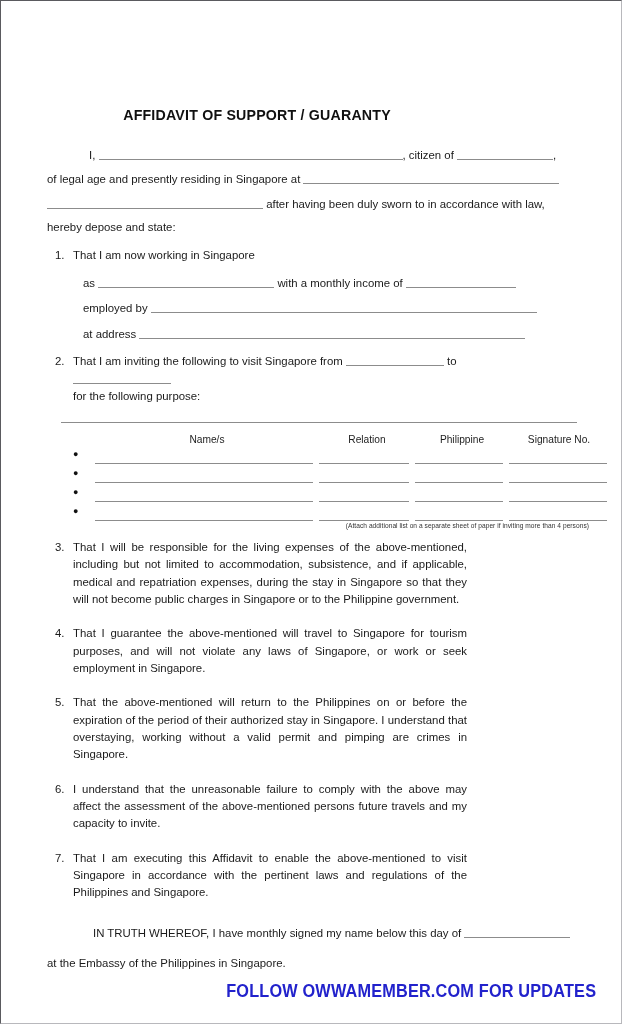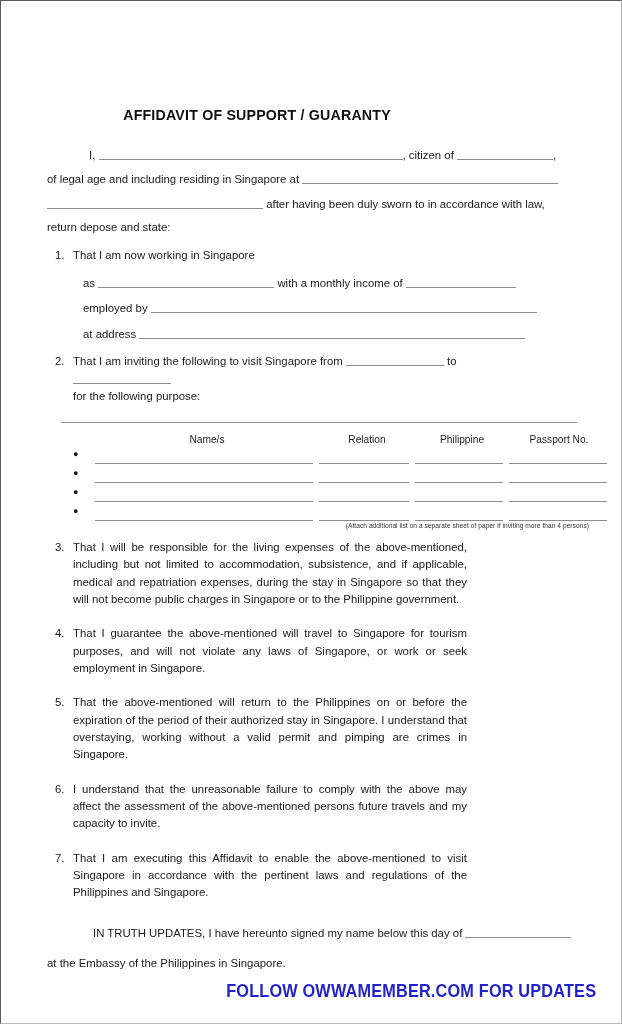--- a/index.html
+++ b/index.html
@@ -196,7 +196,7 @@
       </div>
 
       <div class="pre-line pre-l2">
-        <span>of legal age and including residing in Singapore at</span>
+        <span>of legal age and presently residing in Singapore at</span>
         <span class="rule" style="width:256px"></span>
       </div>
 

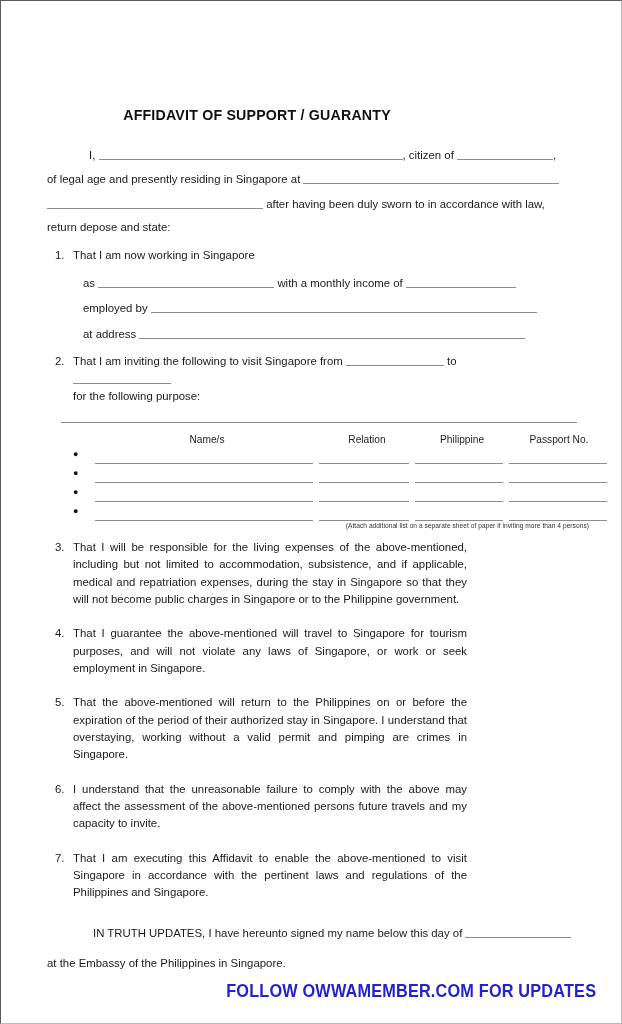--- a/index.html
+++ b/index.html
@@ -205,7 +205,7 @@
         <span>after having been duly sworn to in accordance with law,</span>
       </div>
 
-      <div class="pre-line pre-l4">return depose and state:</div>
+      <div class="pre-line pre-l4">hereby depose and state:</div>
     </div>
 
     <div class="item">

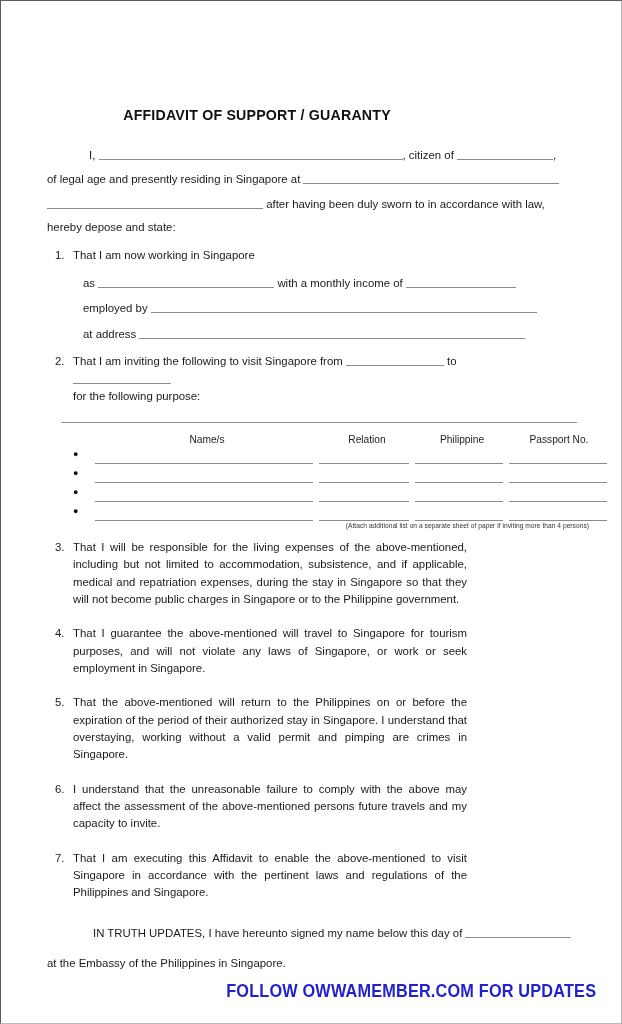--- a/index.html
+++ b/index.html
@@ -248,7 +248,7 @@
         <div class="th col-name">Name/s</div>
         <div class="th col-rel">Relation</div>
         <div class="th col-bd">Philippine</div>
-        <div class="th col-pp">Passport No.</div>
+        <div class="th col-pp">Signature No.</div>
       </div>
 
       <div id="invitee-rows">

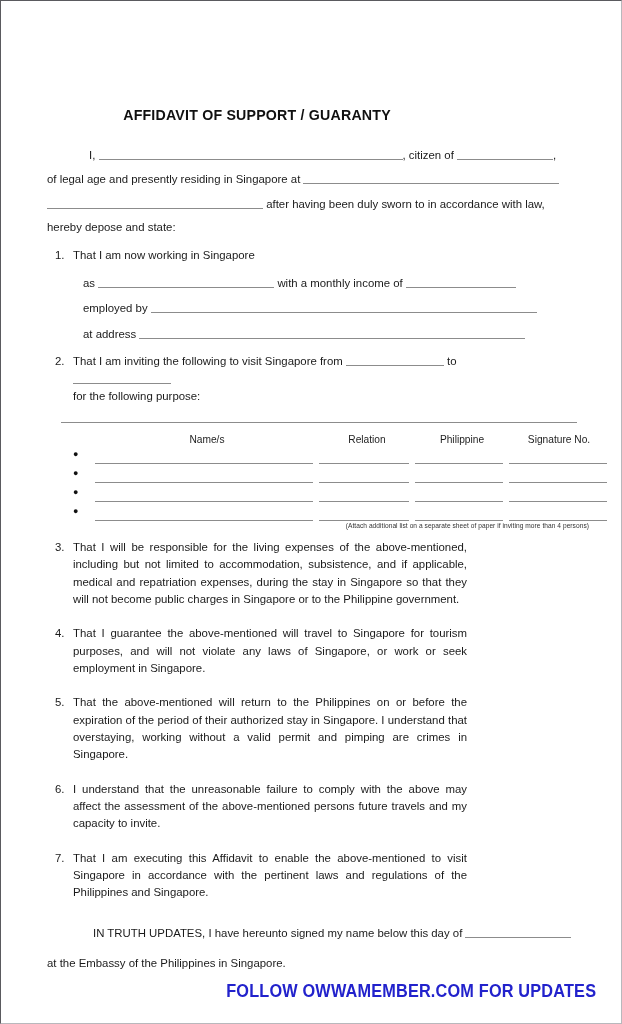--- a/index.html
+++ b/index.html
@@ -312,7 +312,7 @@
 
     <div class="closing">
       <div class="closing-l1">
-        <span>IN TRUTH UPDATES, I have hereunto signed my name below this day of</span>
+        <span>IN TRUTH WHEREOF, I have monthly signed my name below this day of</span>
         <span class="rule" style="width:106px"></span>
       </div>
       <div class="closing-l2">at the Embassy of the Philippines in Singapore.</div>

